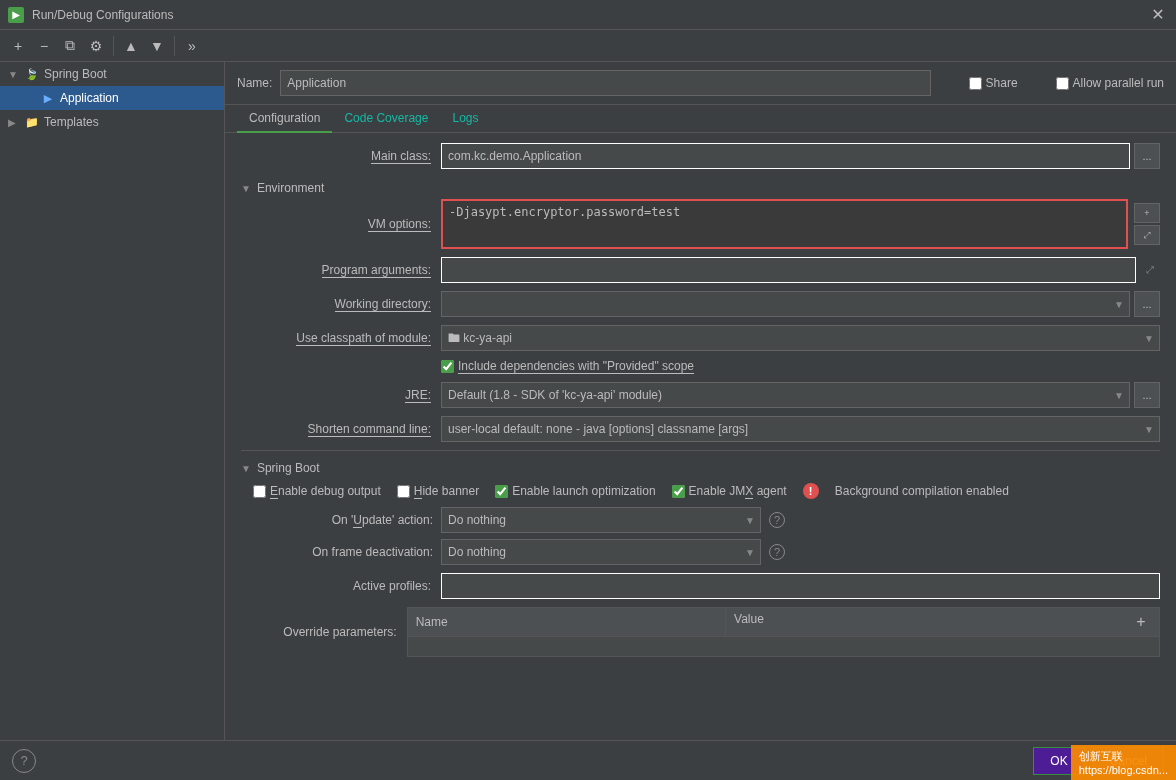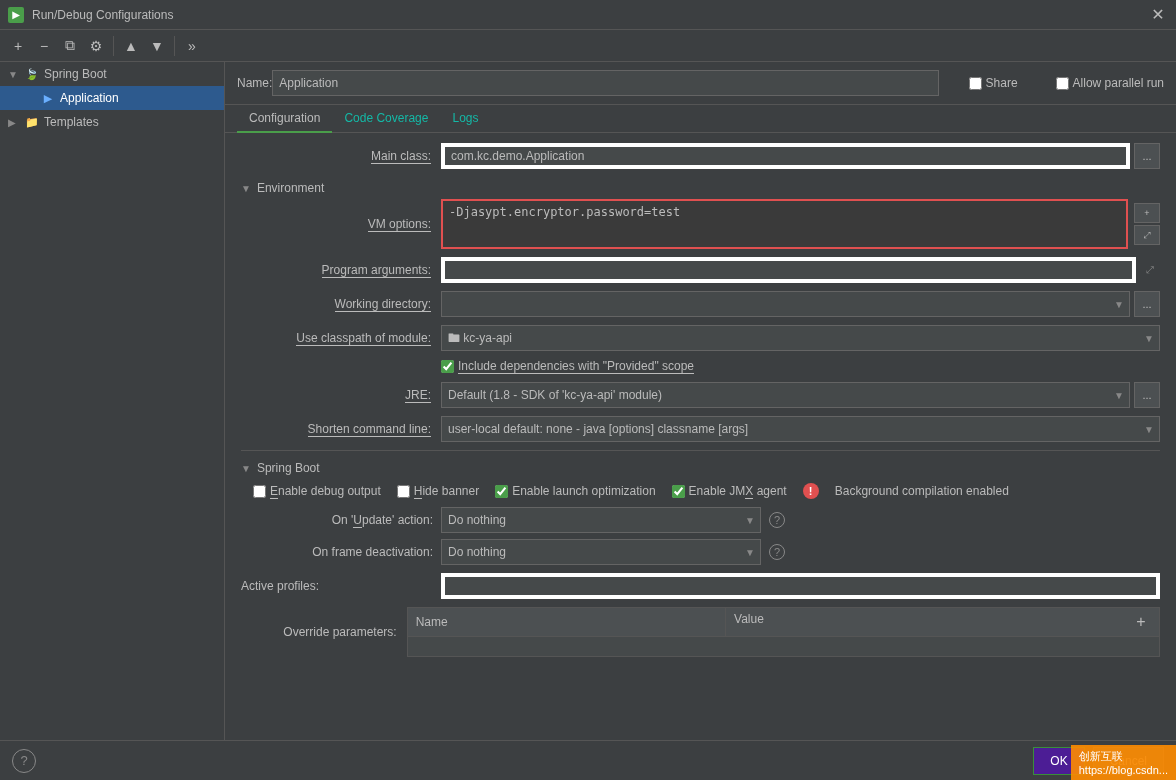--- a/index.html
+++ b/index.html
@@ -86,6 +86,7 @@
       display: flex;
       align-items: center;
       padding: 8px 12px;
+      gap: 8px;
       background: #3c3f41;
       border-bottom: 1px solid #555;
       flex-shrink: 0;

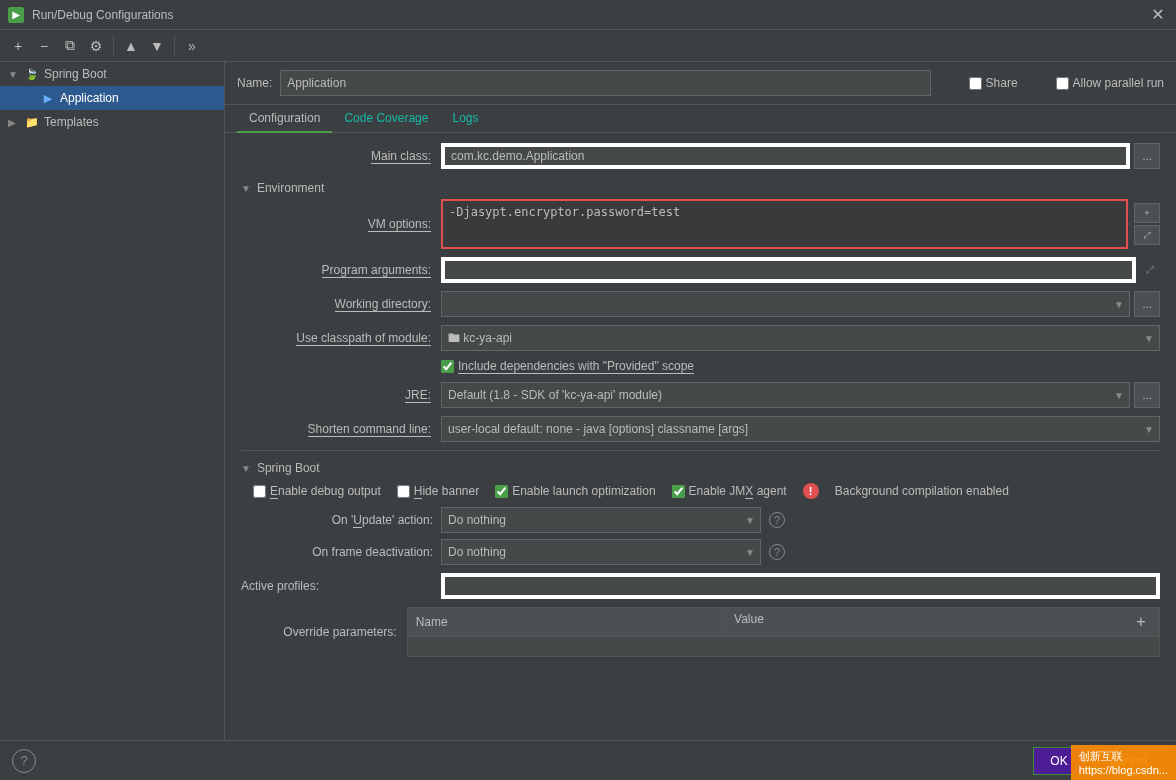--- a/index.html
+++ b/index.html
@@ -170,7 +170,7 @@
     .text-input {
       flex: 1;
       background: #45494a;
-      border: 4px solid #ffffff;
+      border: 1px solid #ffffff;
       color: #bbbbbb;
       padding: 3px 6px;
       font-size: 12px;

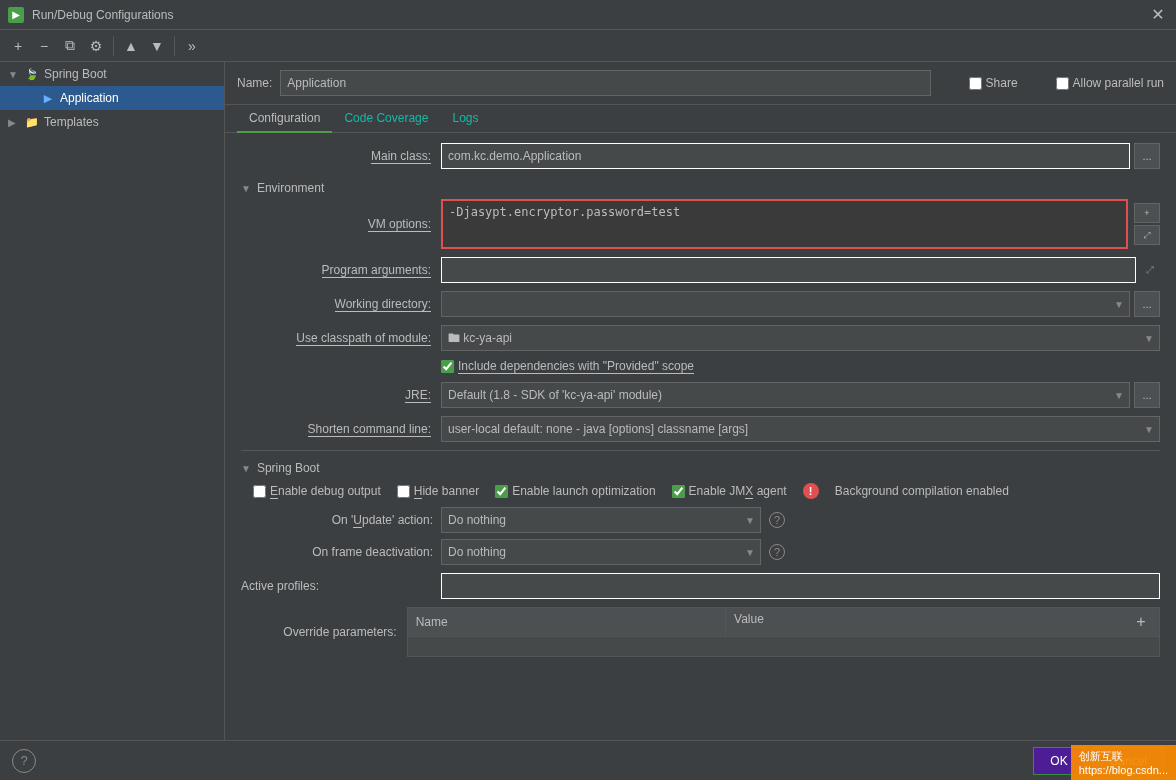--- a/index.html
+++ b/index.html
@@ -342,7 +342,7 @@
     }
     .profiles-label {
       width: 200px;
-      text-align: left;
+      text-align: right;
       padding-right: 10px;
       color: #bbbbbb;
       font-size: 12px;

